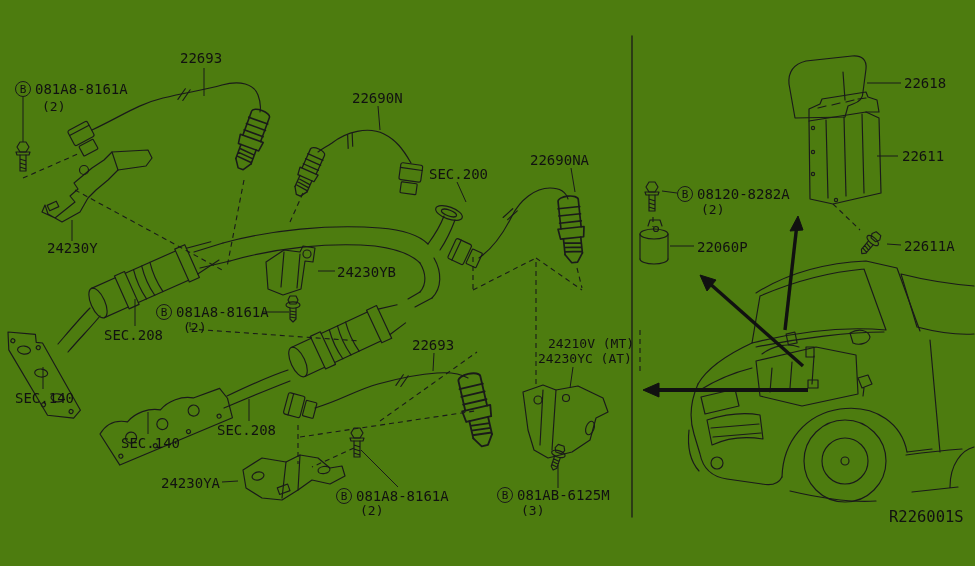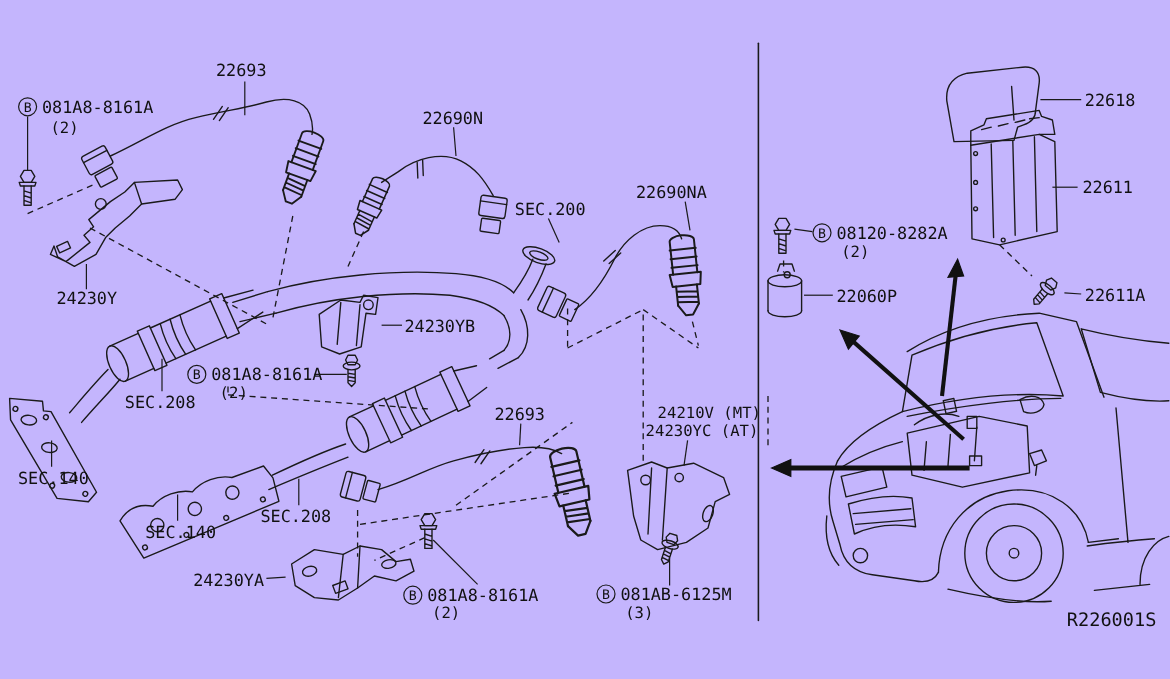--- a/index.html
+++ b/index.html
@@ -3,7 +3,7 @@
 <meta charset="utf-8">
 <style>
   html,body{margin:0;padding:0;background:#ffffff;}
-  #stage{position:relative;width:975px;height:566px;background:#c4b5fd;overflow:hidden;}
+  #stage{position:relative;width:975px;height:566px;background:#4d7c0f;overflow:hidden;}
   svg{display:block;}
   .ln{fill:none;stroke:#1a1a1a;stroke-width:1.15;stroke-linecap:round;stroke-linejoin:round;}
   .thin{fill:none;stroke:#1a1a1a;stroke-width:1;}

